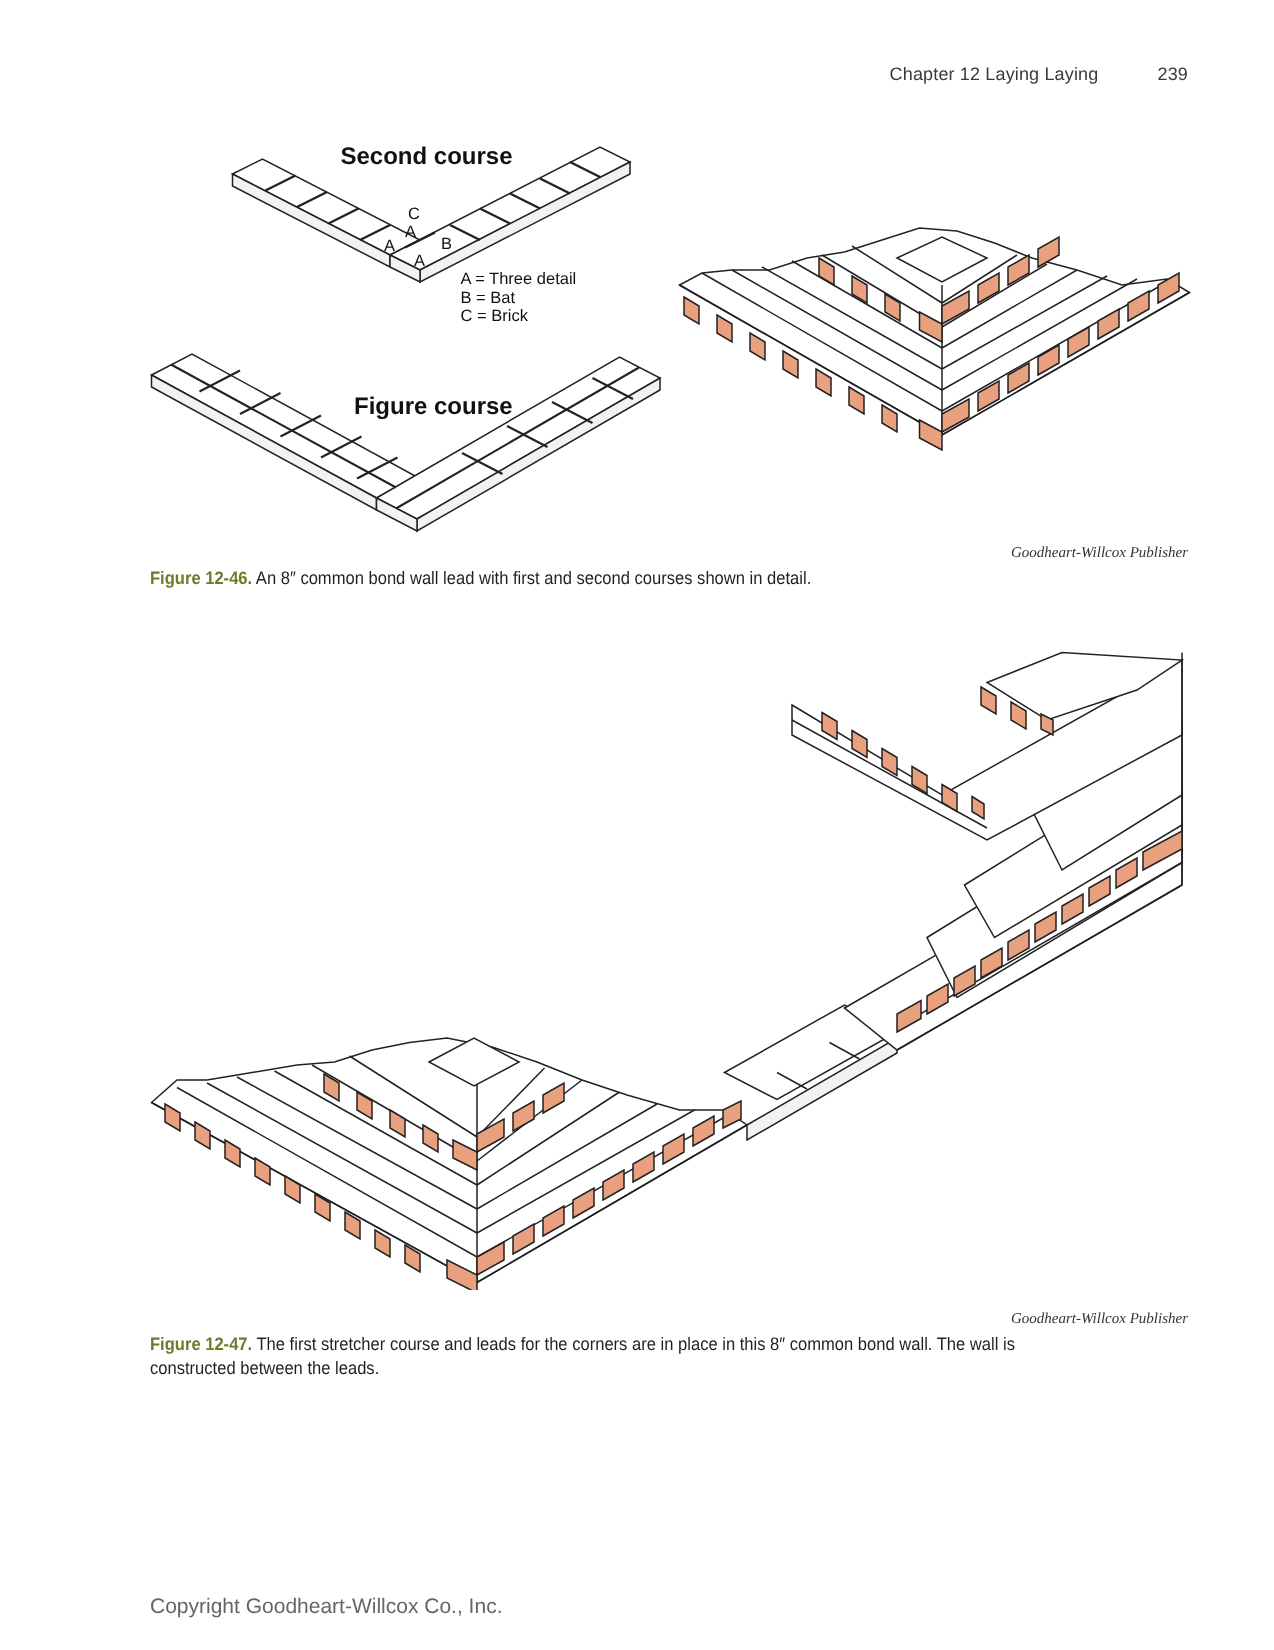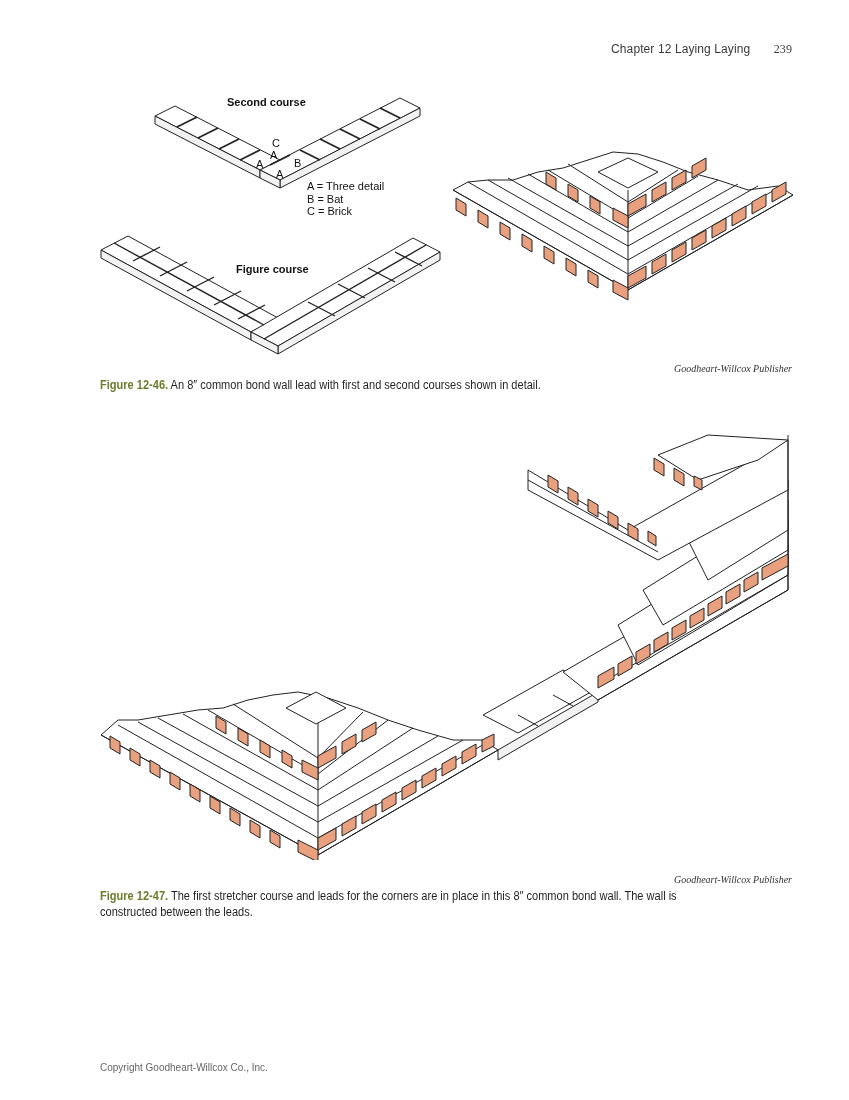--- a/index.html
+++ b/index.html
@@ -6,7 +6,7 @@
   body { width:849px; height:1100px; position:relative; overflow:hidden; font-family:"Liberation Sans", sans-serif; color:#231f20; }
   .running-head { position:absolute; top:42px; right:57px; font-family:"Liberation Sans Narrow","Liberation Sans", sans-serif; font-size:12px; color:#3a3a3a; letter-spacing:0.1px; }
   .running-head .chap { margin-right:0; }
-  .running-head .pg { margin-left:20px;font-family:Liberation Serif, serif; }
+  .running-head .pg { margin-left:36px; }
   .fig { position:absolute; }
   .credit { position:absolute; right:57px; font-size:10px; font-style:italic; color:#333;font-family:Liberation Serif, serif; }
   .caption { position:absolute; left:100px; width:660px; font-size:12px; line-height:16px; color:#231f20; transform:scaleX(0.92); transform-origin:left top; }

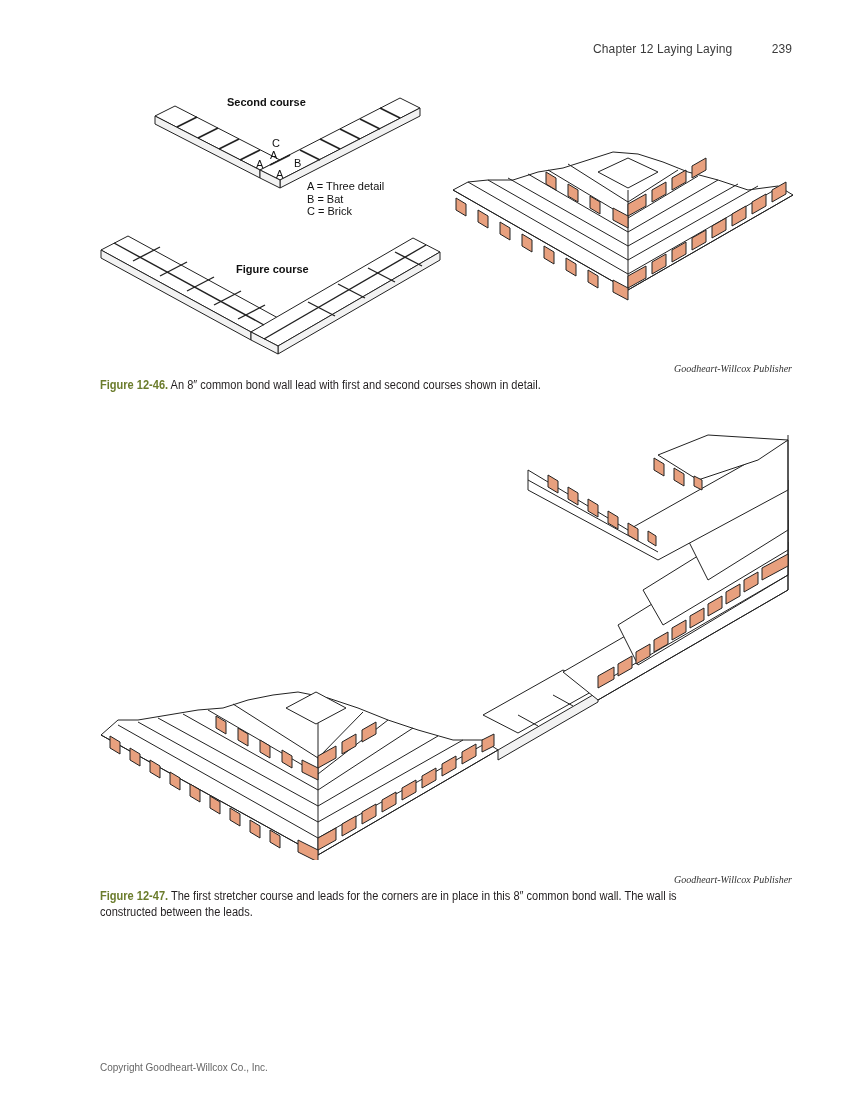--- a/index.html
+++ b/index.html
@@ -12,7 +12,7 @@
   .caption { position:absolute; left:100px; width:660px; font-size:12px; line-height:16px; color:#231f20; transform:scaleX(0.92); transform-origin:left top; }
   .caption .fig-no { color:#6b7c2c; font-weight:bold; }
   .label { position:absolute; font-size:12px; color:#111; }
-  .label.bold { font-weight:bold; font-size:11px; }
+  .label.bold { font-weight:bold; font-size:16px; }
   .legend { position:absolute; font-size:11px; line-height:12.5px; color:#111; }
   .footer { position:absolute; left:100px; top:1062px; font-size:10px; color:#666; }
   svg .b { fill:#fff; stroke:#222; stroke-width:1; }

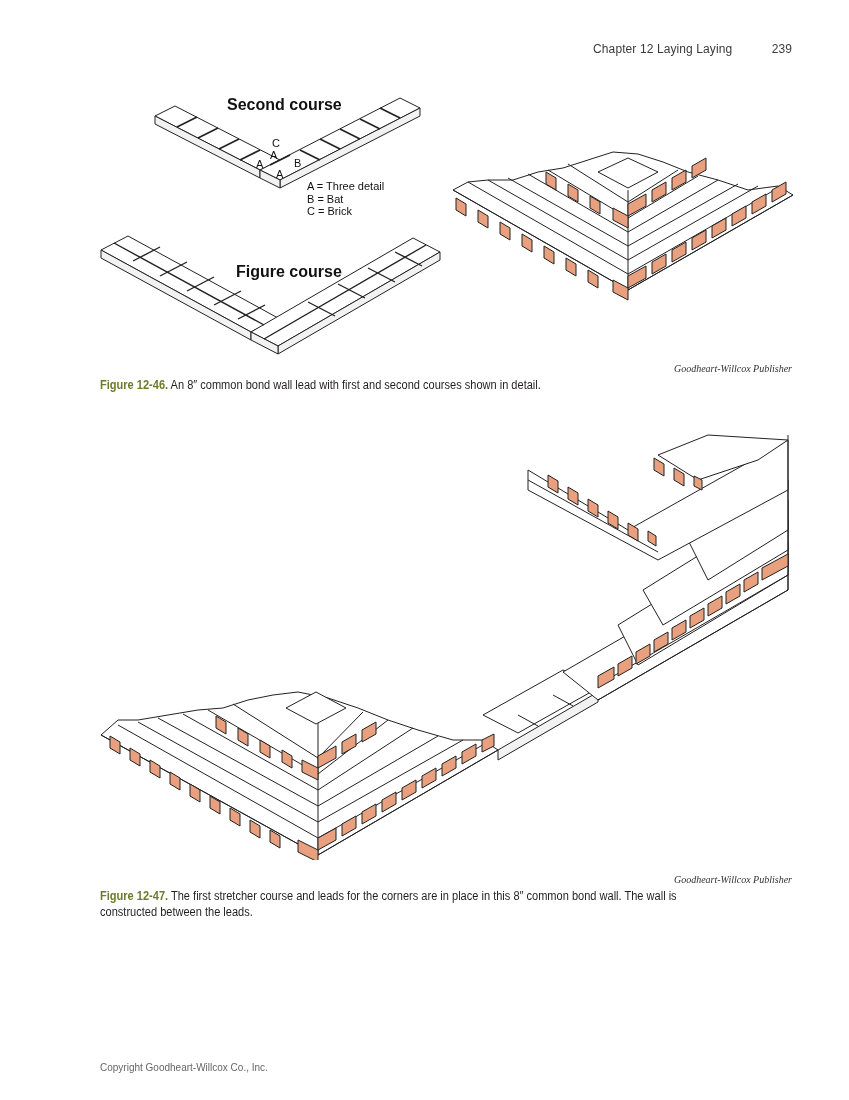--- a/index.html
+++ b/index.html
@@ -14,7 +14,7 @@
   .label { position:absolute; font-size:12px; color:#111; }
   .label.bold { font-weight:bold; font-size:16px; }
   .legend { position:absolute; font-size:11px; line-height:12.5px; color:#111; }
-  .footer { position:absolute; left:100px; top:1062px; font-size:10px; color:#666; }
+  .footer { position:absolute; left:100px; top:1062px; font-size:14px; color:#666; }
   svg .b { fill:#fff; stroke:#222; stroke-width:1; }
   svg .h { fill:#e8a07e; stroke:#222; stroke-width:1; }
   svg .s { fill:#f2f2f2; stroke:#222; stroke-width:1; }

